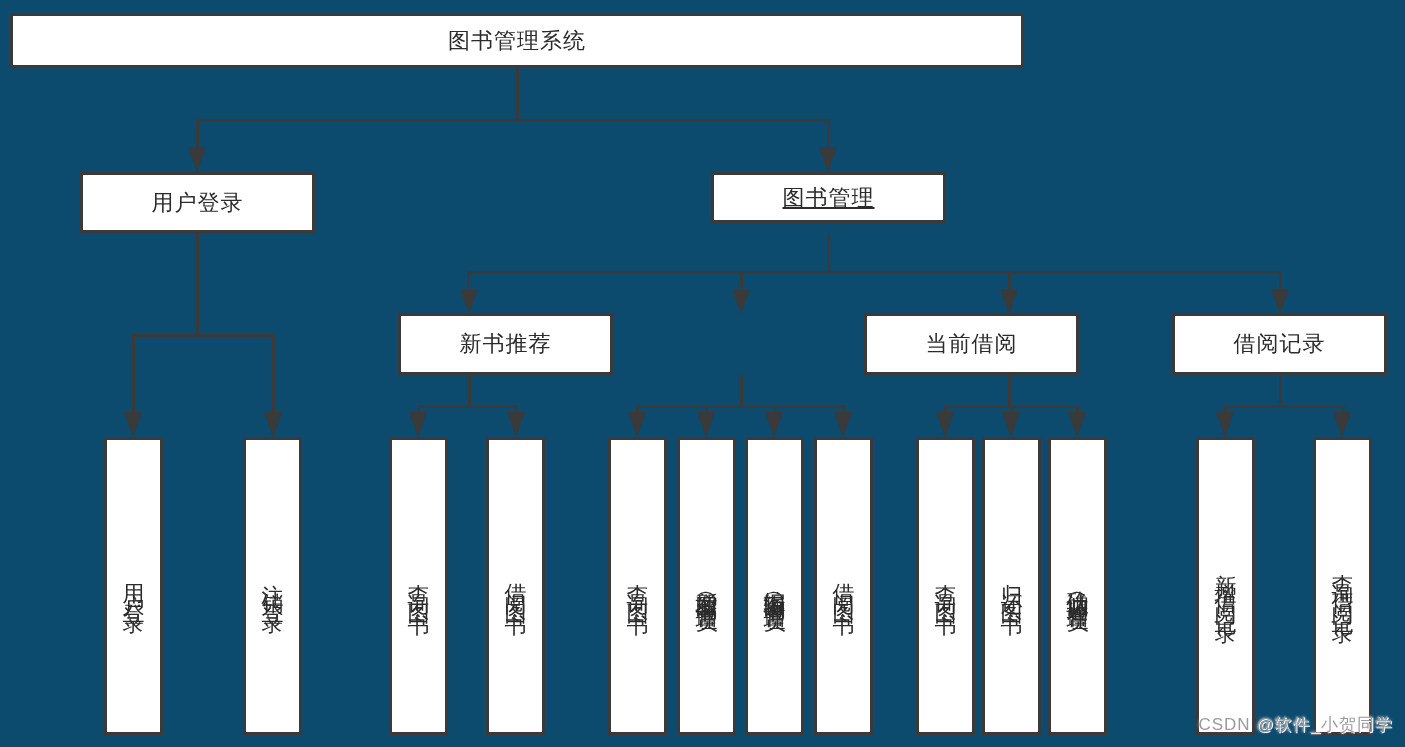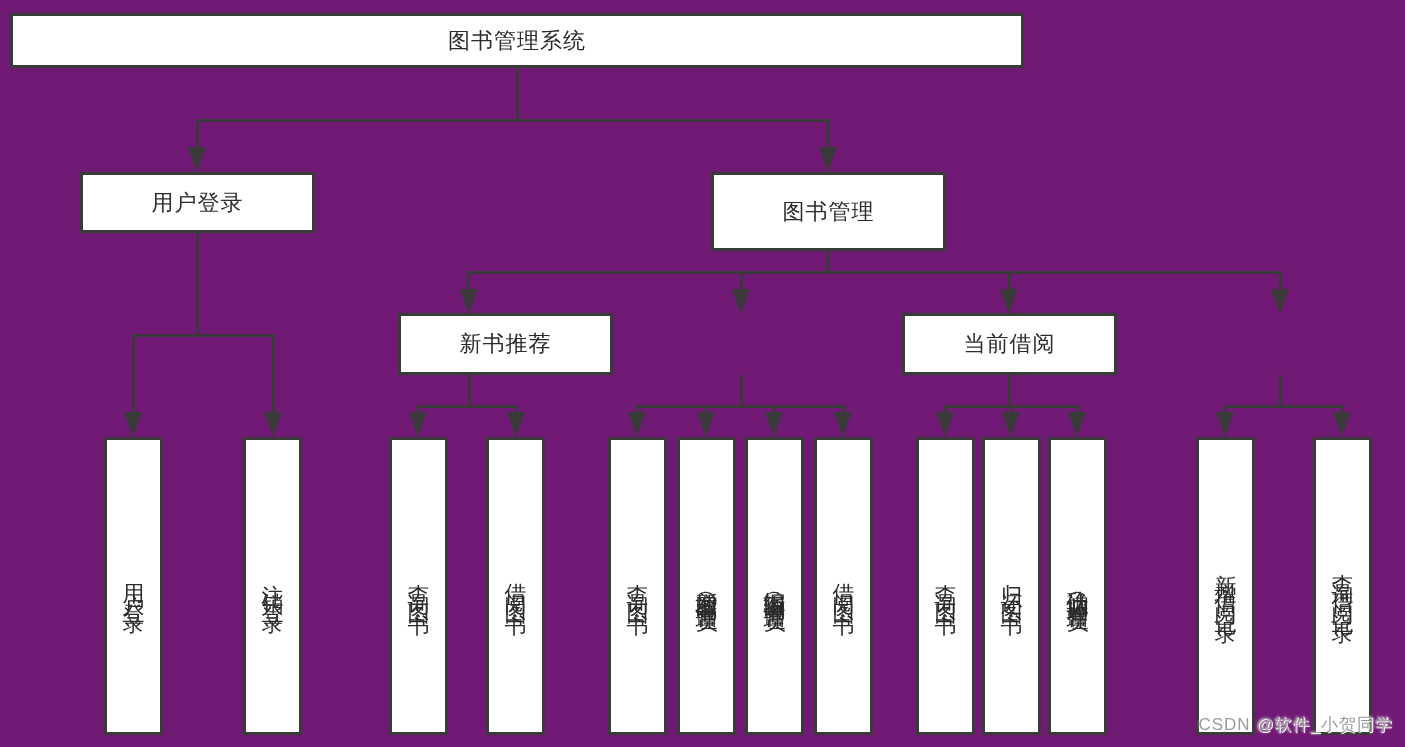--- a/index.html
+++ b/index.html
@@ -15,7 +15,7 @@
     position: relative;
     width: 1405px;
     height: 747px;
-    background: #701a75;
+    background: #0c4a6e;
     overflow: hidden;
   }
 

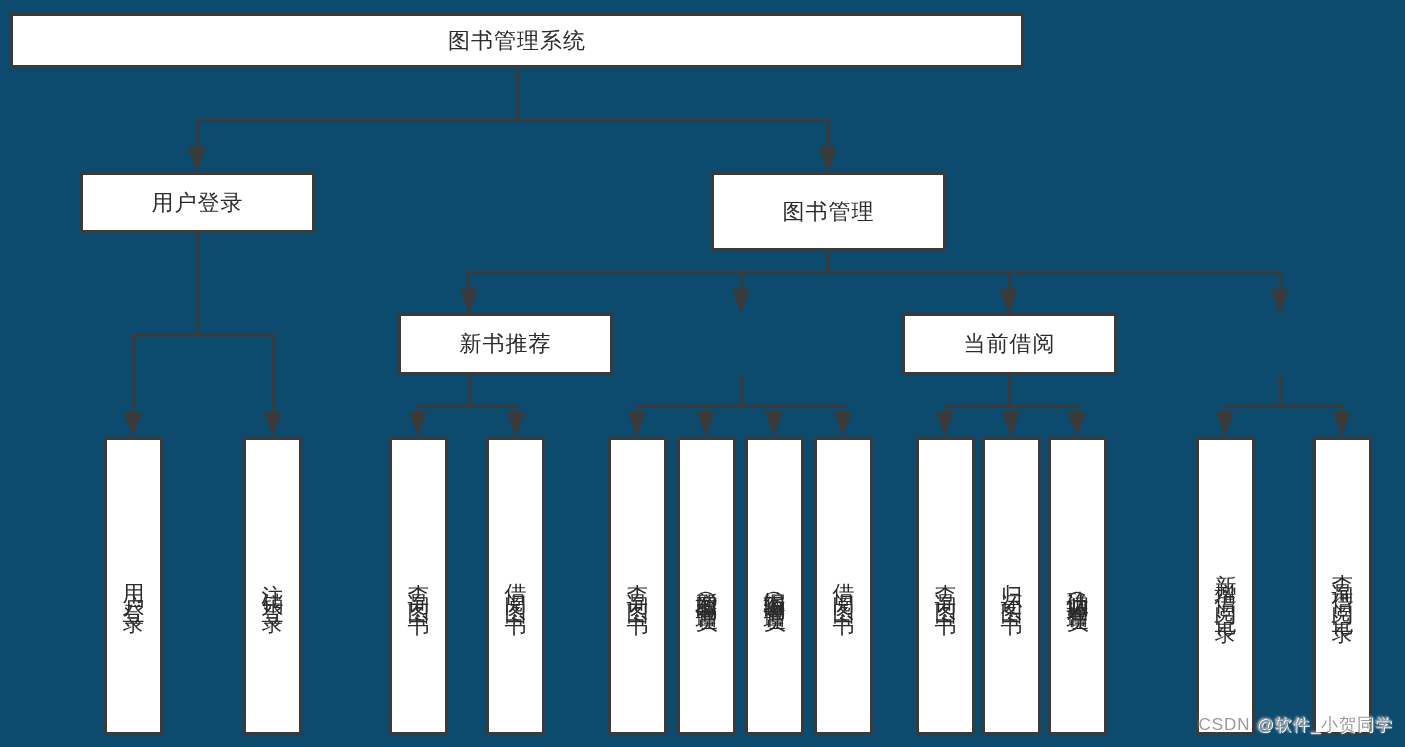--- a/index.html
+++ b/index.html
@@ -79,7 +79,7 @@
   
   #box-root        { left: 10px;   top: 13px;  width: 1014px; height: 55px; }
   #box-user-login  { left: 80px;   top: 172px; width: 235px;  height: 61px; }
-  #box-book-mgmt   { left: 711px;  top: 172px; width: 235px;  height: 79px; }
+  #box-book-mgmt   { left: 711px;  top: 172px; width: 235px;  height: 51px; text-decoration: underline; }
   #box-new-book    { left: 362px;  top: 313px; width: 215px;  height: 62px; margin-left: 36px; }
   #box-borrow      { left: 634px;  top: 313px; width: 215px;  height: 62px; }
   #box-current     { left: 902px;  top: 313px; width: 215px;  height: 62px; }

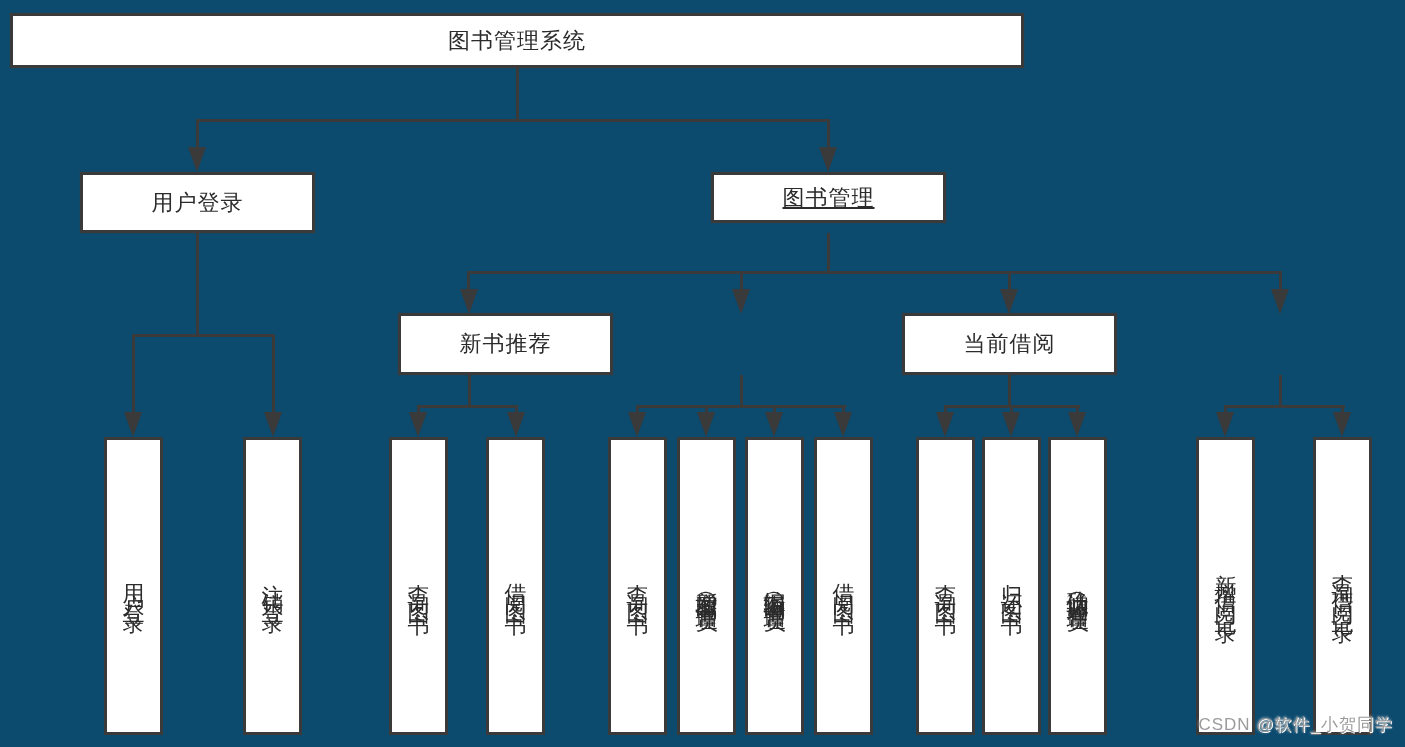--- a/index.html
+++ b/index.html
@@ -82,7 +82,7 @@
   #box-book-mgmt   { left: 711px;  top: 172px; width: 235px;  height: 51px; text-decoration: underline; }
   #box-new-book    { left: 362px;  top: 313px; width: 215px;  height: 62px; margin-left: 36px; }
   #box-borrow      { left: 634px;  top: 313px; width: 215px;  height: 62px; }
-  #box-current     { left: 902px;  top: 313px; width: 215px;  height: 62px; }
+  #box-current     { left: 864px;  top: 313px; width: 215px;  height: 62px; }
   #box-record      { left: 1172px; top: 313px; width: 215px;  height: 62px; }
 
   

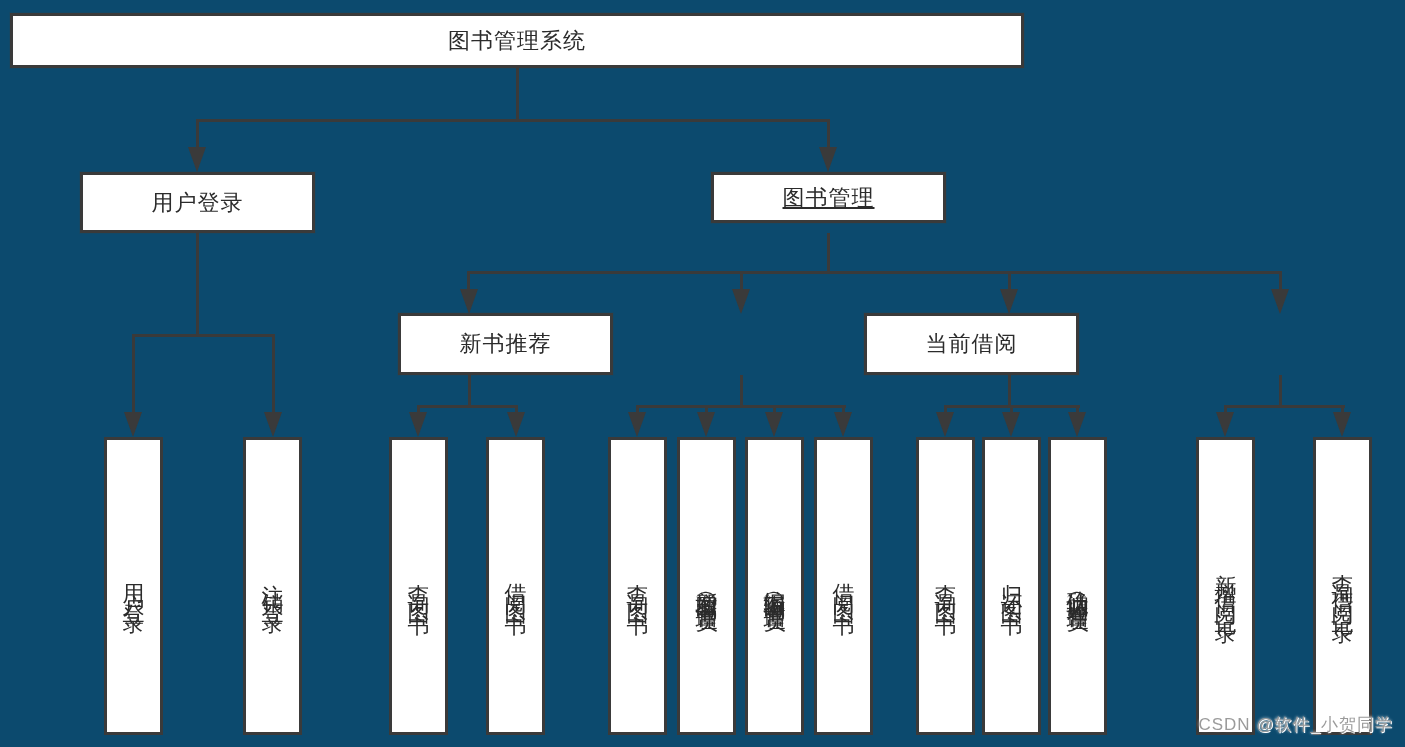--- a/index.html
+++ b/index.html
@@ -181,6 +181,9 @@
   <div class="node" id="box-current">
     <span>当前借阅</span>
   </div>
+  <div class="node" id="box-record">
+    <span>借阅记录</span>
+  </div>
 
   <div class="leaf" id="leaf-user-login">
     <span>用户登录</span>

